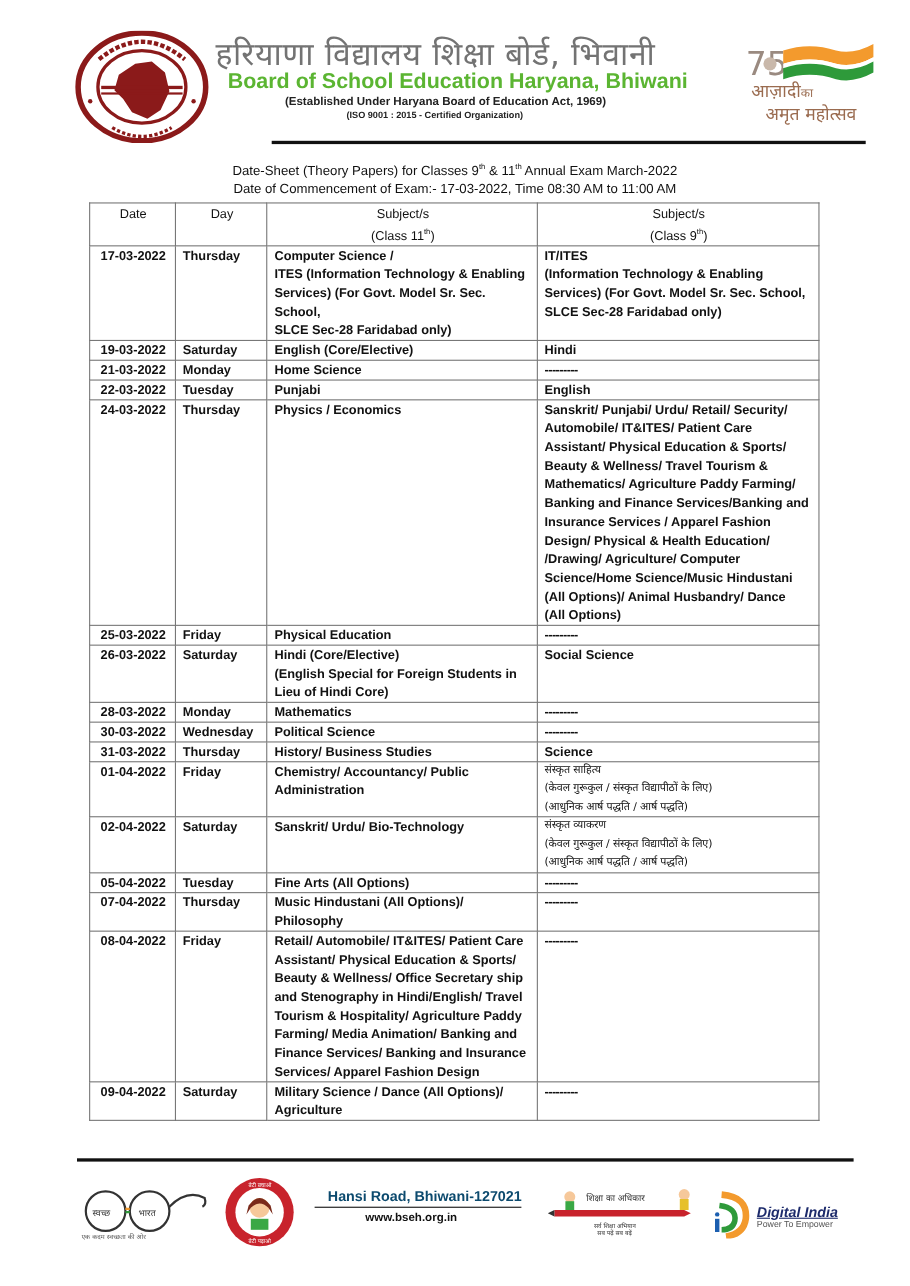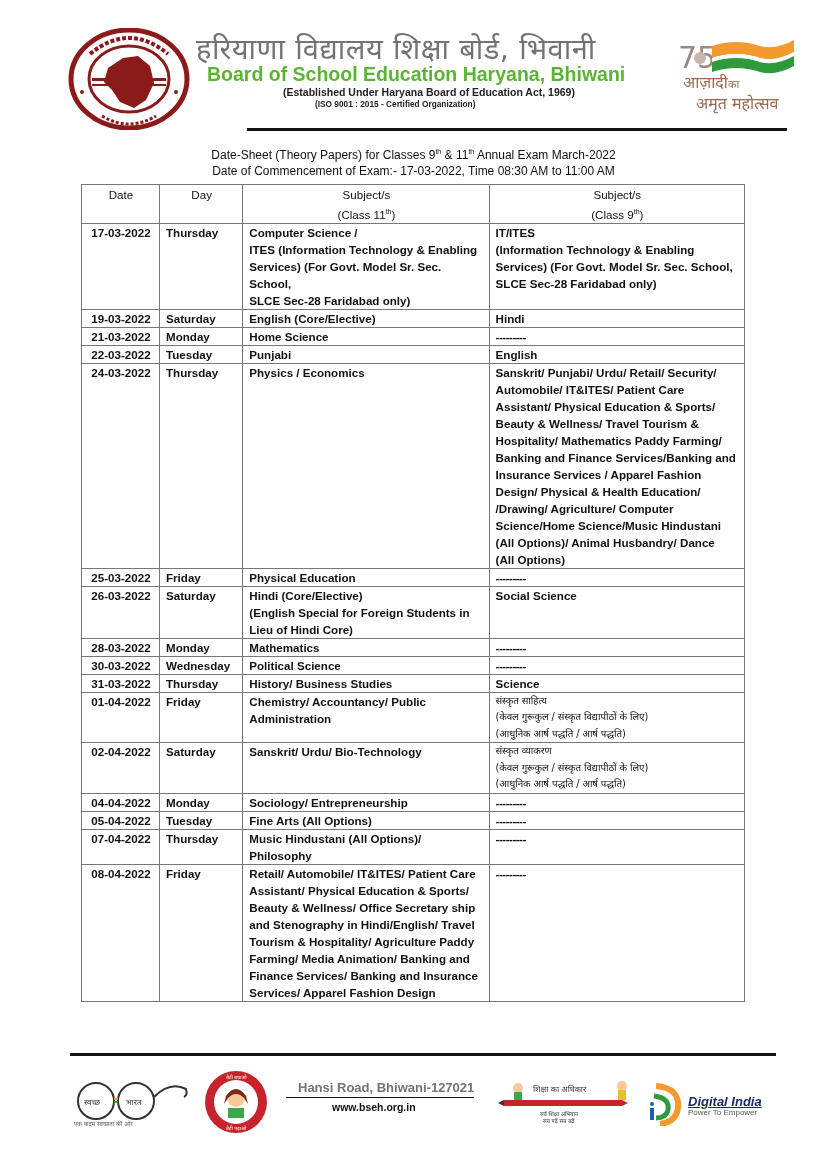--- a/index.html
+++ b/index.html
@@ -11,7 +11,7 @@
   .board-logo { position: absolute; left: 68px; top: 28px; width: 122px; height: 102px; }
   .hindi-title { position: absolute; left: 196px; top: 32px; width: 520px; font-family: "DejaVu Sans", sans-serif; font-size: 29px; color: #737373; letter-spacing: 0.5px; white-space: nowrap; line-height: 34px; }
   .eng-title { position: absolute; left: 207px; top: 63px; font-family: "Liberation Sans", sans-serif; font-weight: bold; font-size: 19.5px; color: #5bb532; white-space: nowrap; }
-  .est-line { position: absolute; left: 259px; top: 86px; font-weight: bold; font-size: 10.5px; color: #222; white-space: nowrap; margin-left: 24px; }
+  .est-line { position: absolute; left: 259px; top: 86px; font-weight: bold; font-size: 10.5px; color: #222; white-space: nowrap; }
   .iso-line { position: absolute; left: 315px; top: 99px; font-weight: bold; font-size: 8.3px; color: #222; white-space: nowrap; }
   .azadi-logo { position: absolute; left: 676px; top: 38px; width: 122px; height: 76px; }
   .azadi-hi1 { position: absolute; left: 683px; top: 71px; font-family: "DejaVu Sans", sans-serif; font-size: 16px; color: #9a6b4f; white-space: nowrap; }

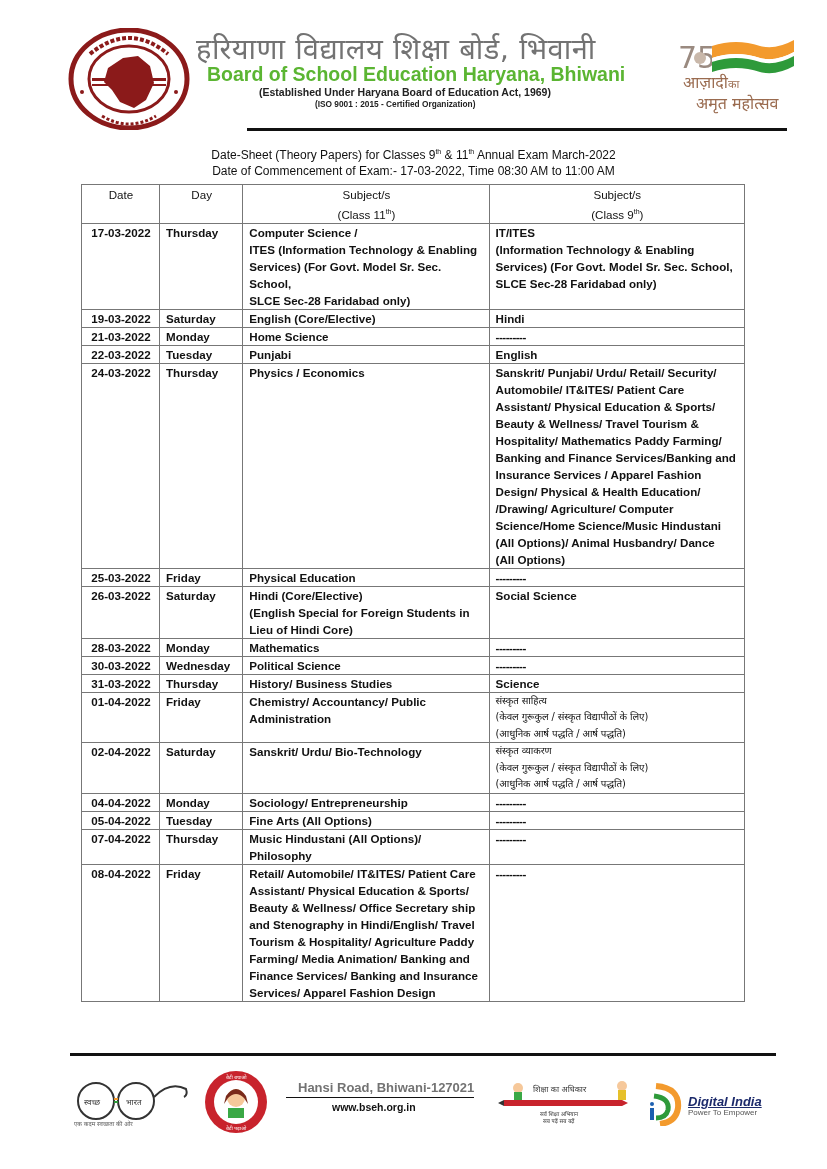--- a/index.html
+++ b/index.html
@@ -154,7 +154,7 @@
           <span class="ln">Automobile/ IT&amp;ITES/ Patient Care</span>
           <span class="ln">Assistant/ Physical Education &amp; Sports/</span>
           <span class="ln">Beauty &amp; Wellness/ Travel Tourism &amp;</span>
-          <span class="ln">Hospitality/ Mathematics Paddy Farming/</span>
+          <span class="ln">Mathematics/ Agriculture Paddy Farming/</span>
           <span class="ln">Banking and Finance Services/Banking and</span>
           <span class="ln">Insurance Services / Apparel Fashion</span>
           <span class="ln">Design/ Physical &amp; Health Education/</span>

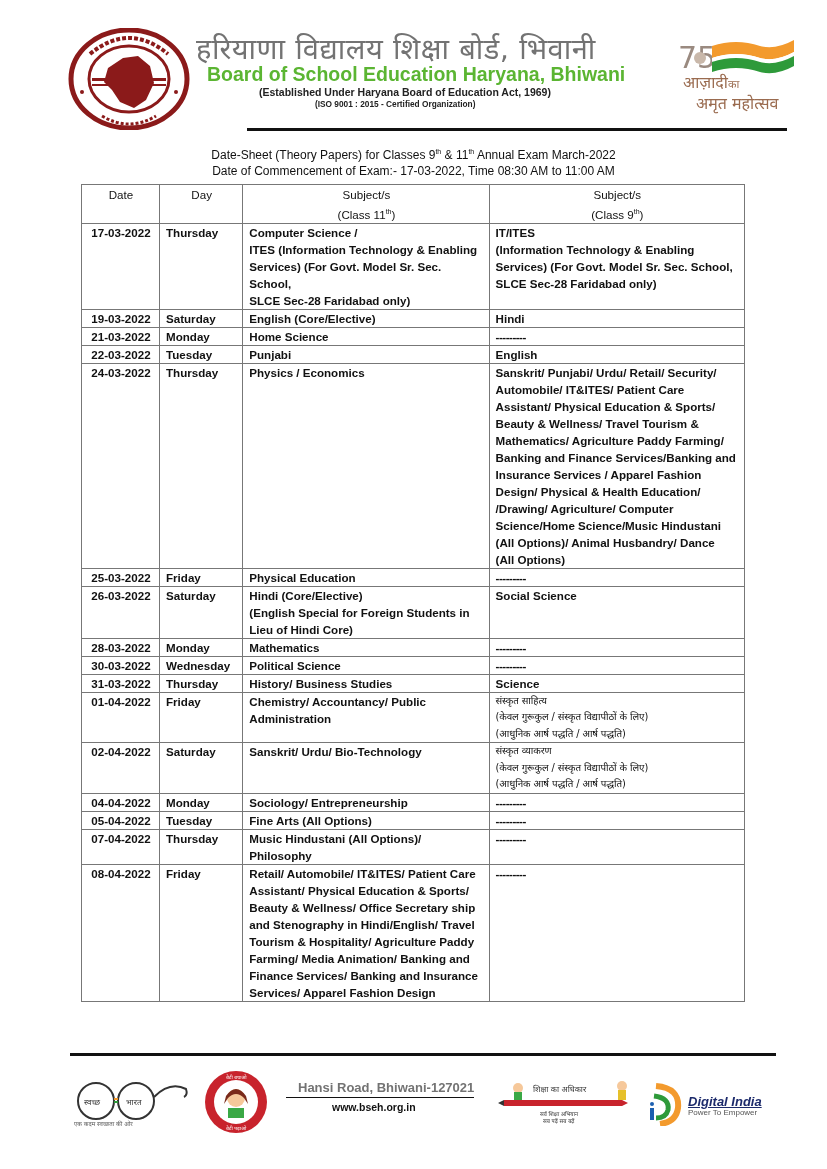--- a/index.html
+++ b/index.html
@@ -222,12 +222,6 @@
         </td>
       </tr>
       <tr>
-        <td class="dt">04-04-2022</td>
-        <td class="dy">Monday</td>
-        <td class="sub">Sociology/ Entrepreneurship</td>
-        <td class="sub dash">---------</td>
-      </tr>
-      <tr>
         <td class="dt">05-04-2022</td>
         <td class="dy">Tuesday</td>
         <td class="sub">Fine Arts (All Options)</td>

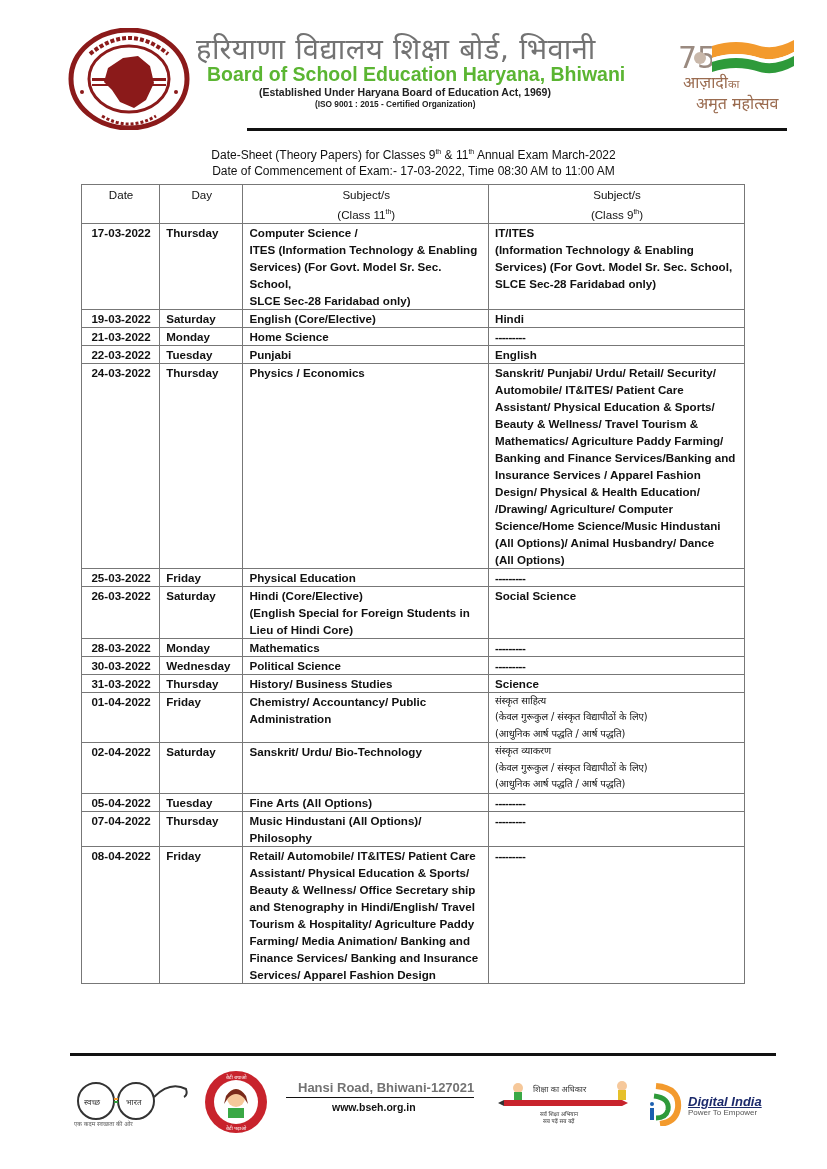--- a/index.html
+++ b/index.html
@@ -251,6 +251,15 @@
         </td>
         <td class="sub dash">---------</td>
       </tr>
+      <tr>
+        <td class="dt">09-04-2022</td>
+        <td class="dy">Saturday</td>
+        <td class="sub">
+          <span class="ln">Military Science / Dance (All Options)/</span>
+          <span class="ln">Agriculture</span>
+        </td>
+        <td class="sub dash">---------</td>
+      </tr>
     </tbody>
 </table>
 

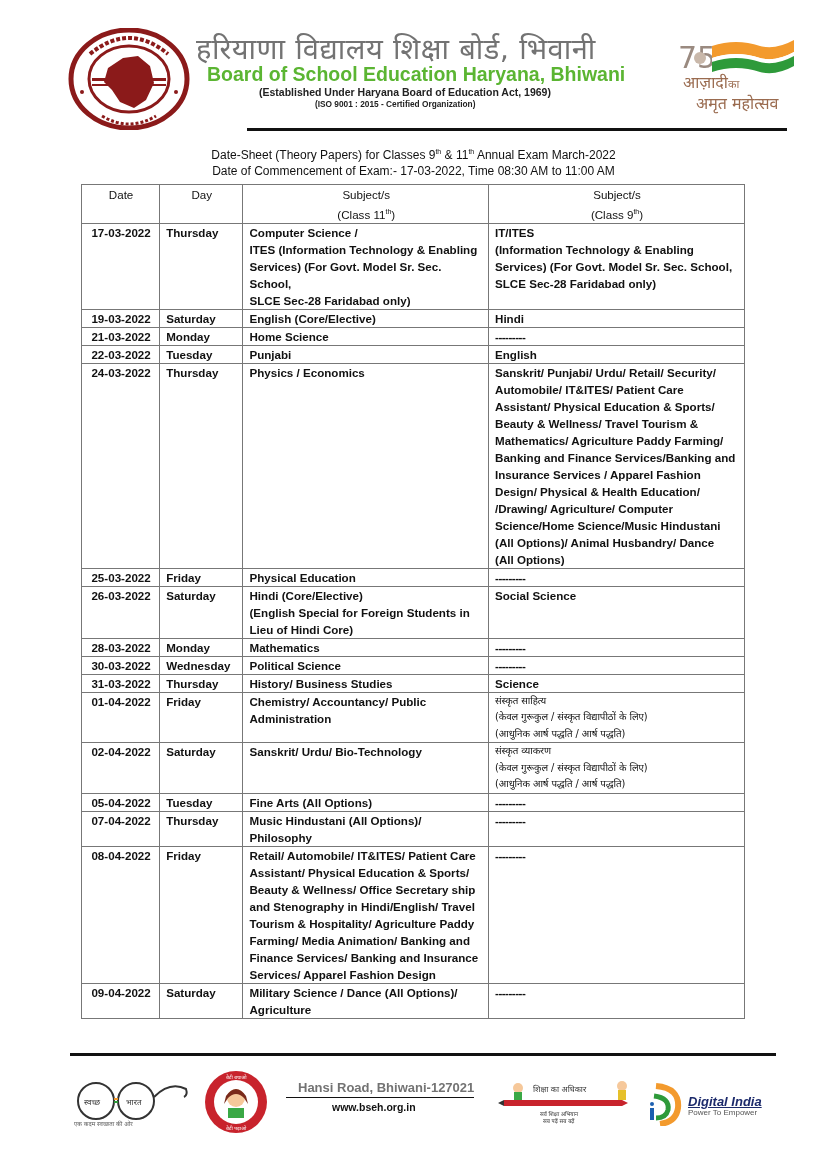--- a/index.html
+++ b/index.html
@@ -48,7 +48,7 @@
   .swachh { position: absolute; left: 70px; top: 1075px; width: 120px; height: 58px; }
   .swachh-cap { position: absolute; left: 74px; top: 1120px; font-family: "DejaVu Sans", sans-serif; font-size: 6px; color: #555; white-space: nowrap; }
   .beti { position: absolute; left: 204px; top: 1070px; width: 64px; height: 64px; }
-  .addr { position: absolute; left: 286px; top: 1080px; font-family: "Liberation Sans", sans-serif; font-weight: bold; font-size: 13px; color: #737373; white-space: nowrap; border-bottom: 1px solid #111; padding-bottom: 2px; padding-left: 12px; }
+  .addr { position: absolute; left: 286px; top: 1080px; font-family: "Liberation Sans", sans-serif; font-weight: bold; font-size: 13px; color: #0c4a6e; white-space: nowrap; border-bottom: 1px solid #111; padding-bottom: 2px; padding-left: 12px; }
   .web { position: absolute; left: 332px; top: 1101px; font-family: "Liberation Sans", sans-serif; font-weight: bold; font-size: 10.5px; color: #111; white-space: nowrap; }
   .shiksha { position: absolute; left: 496px; top: 1078px; width: 140px; height: 50px; }
   .shiksha-t { position: absolute; left: 533px; top: 1083px; font-family: "DejaVu Sans", sans-serif; font-size: 8px; color: #333; white-space: nowrap; }

